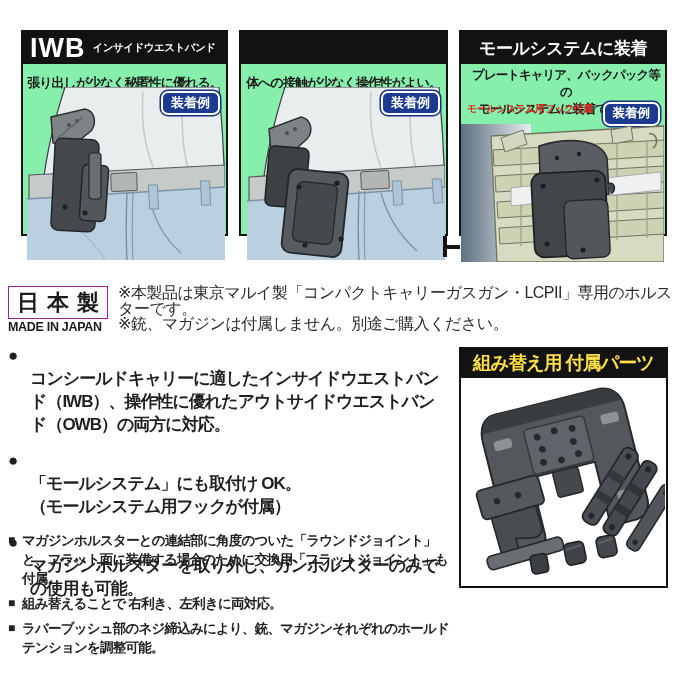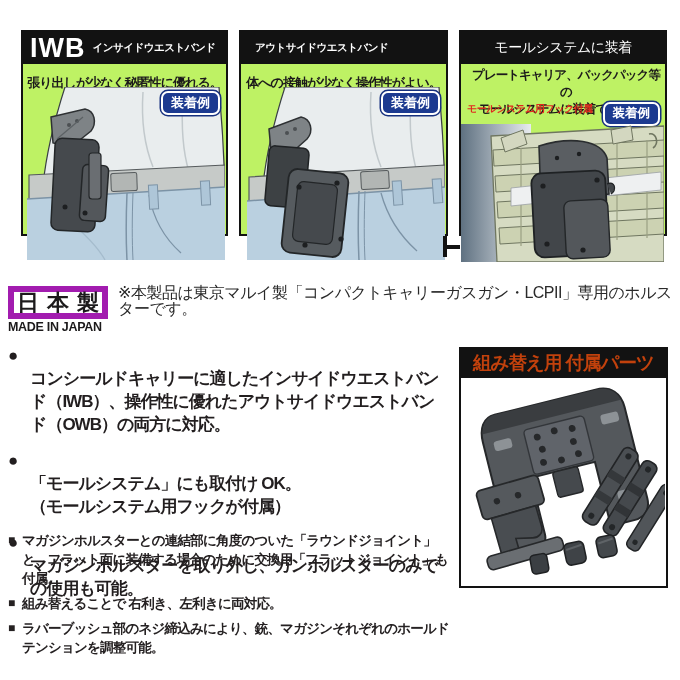--- a/index.html
+++ b/index.html
@@ -6,7 +6,7 @@
   html,body { width:680px; height:680px; background:#fff; }
   body { position:relative; font-family:"Liberation Sans","DejaVu Sans",sans-serif; color:#1c1a1b; overflow:hidden; }
 
-  .panel { position:absolute; top:30px; height:206px; border:2.5px solid #121212; background:#bef264; }
+  .panel { position:absolute; top:30px; height:206px; border:2.5px solid #121212; background:#86efac; }
   .panel-header { background:#121212; color:#fff; display:flex; align-items:center; padding:0 7px; height:32px; }
   .panel-header .big { font-size:27px; font-weight:bold; letter-spacing:1px; line-height:1; }
   .panel-header .small { font-size:10.5px; font-weight:bold; margin-left:7px; letter-spacing:-0.5px; white-space:nowrap; }

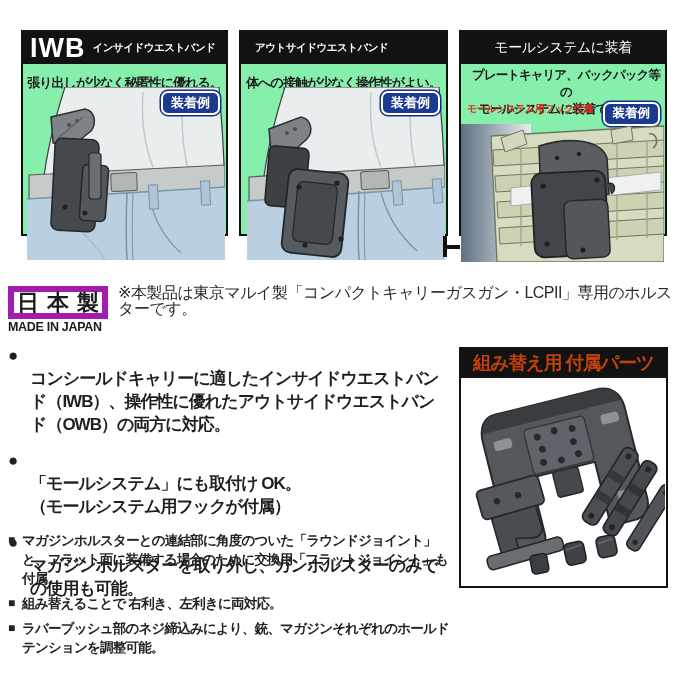--- a/index.html
+++ b/index.html
@@ -87,7 +87,6 @@
 
 <div class="panel" style="left:239px; width:209px;">
   <div class="panel-header">
-    <span class="small">アウトサイドウエストバンド</span>
   </div>
   <div class="panel-desc">体への接触が少なく操作性がよい。</div>
   <div class="illus" style="height:173px;">

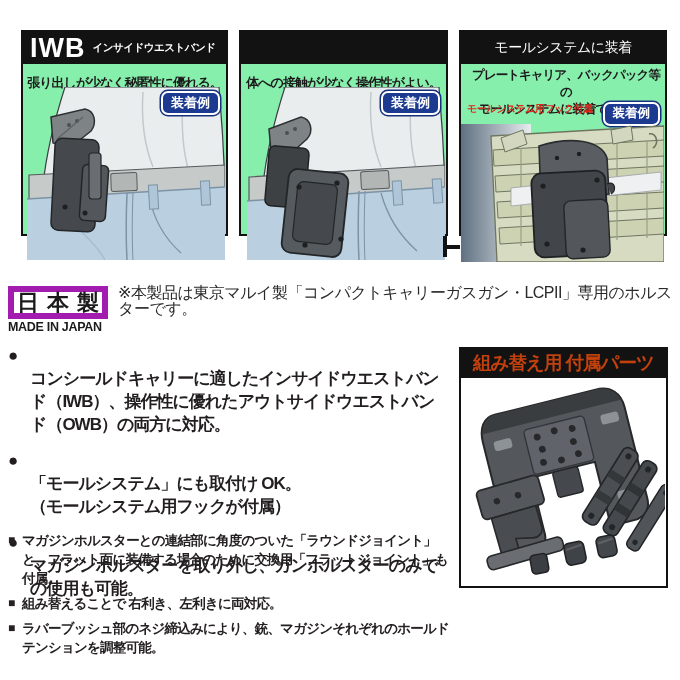--- a/index.html
+++ b/index.html
@@ -11,7 +11,7 @@
   .panel-header .big { font-size:27px; font-weight:bold; letter-spacing:1px; line-height:1; }
   .panel-header .small { font-size:10.5px; font-weight:bold; margin-left:7px; letter-spacing:-0.5px; white-space:nowrap; }
   .panel-header.center { justify-content:center; }
-  .panel-header .mid { font-size:14px; font-weight:normal; letter-spacing:-0.5px; white-space:nowrap; }
+  .panel-header .mid { font-size:17px; font-weight:bold; letter-spacing:-0.5px; white-space:nowrap; }
   .panel-desc { font-size:13px; font-weight:bold; text-align:center; padding-top:10px; height:23px; letter-spacing:-1px; white-space:nowrap; }
   .panel-desc2 { font-size:12.5px; font-weight:bold; text-align:center; padding:3px 0 0 6px; height:38px; line-height:17px; letter-spacing:-1px; white-space:pre-line; }
   .illus { position:relative; width:100%; }

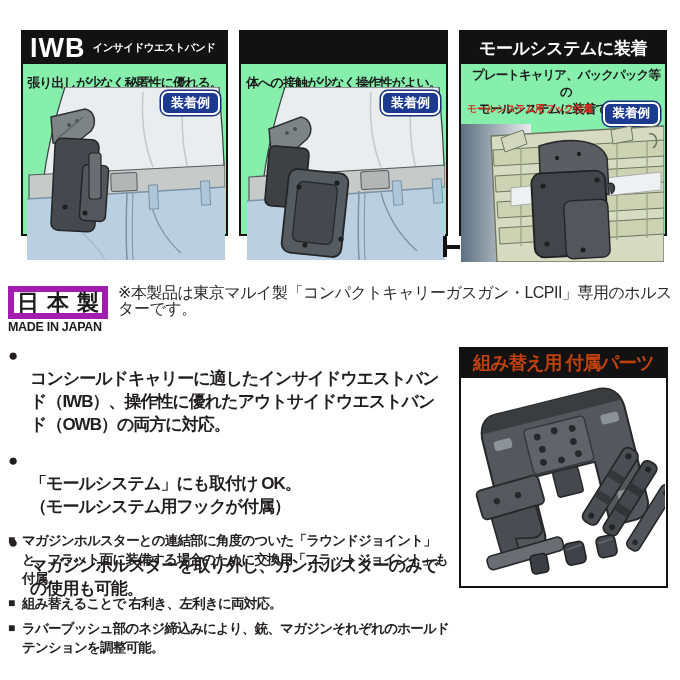--- a/index.html
+++ b/index.html
@@ -23,7 +23,7 @@
   .connector-h { position:absolute; left:447px; top:245px; width:13px; height:4px; background:#121212; }
   .connector-v { position:absolute; left:443px; top:236px; width:4px; height:21px; background:#121212; }
 
-  .mij-box { position:absolute; left:8px; top:286px; width:100px; height:33px; border:6px solid #a21caf; display:flex; align-items:center; justify-content:center; }
+  .mij-box { position:absolute; left:8px; top:286px; width:100px; height:33px; border:1px solid #a21caf; display:flex; align-items:center; justify-content:center; }
   .mij-box span { font-size:22px; font-weight:bold; letter-spacing:8px; margin-right:-8px; white-space:nowrap; }
   .mij-sub { position:absolute; left:8px; top:320px; width:100px; text-align:left; font-size:12.5px; font-weight:bold; letter-spacing:-0.3px; white-space:nowrap; }
 

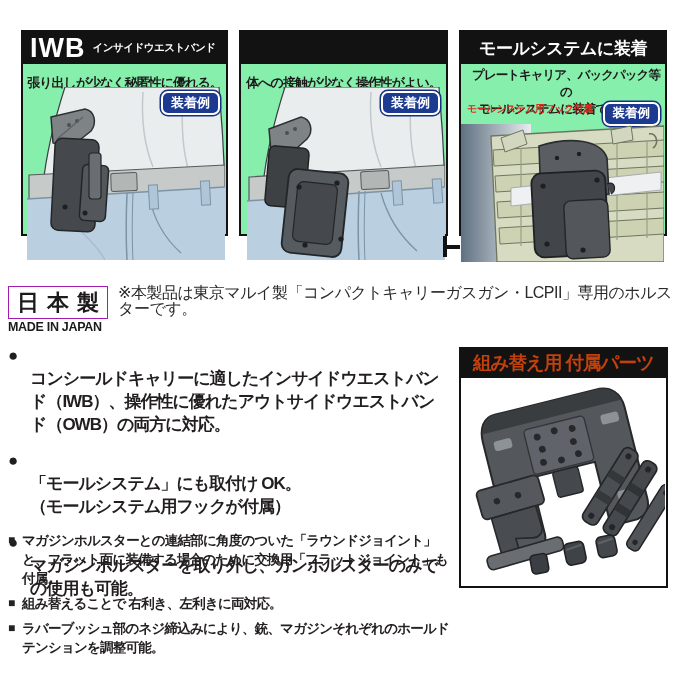--- a/index.html
+++ b/index.html
@@ -190,6 +190,7 @@
 
 <div class="notes">
   <div>※本製品は東京マルイ製「コンパクトキャリーガスガン・LCPII」専用のホルスターです。</div>
+  <div>※銃、マガジンは付属しません。別途ご購入ください。</div>
 </div>
 
 <div class="features">

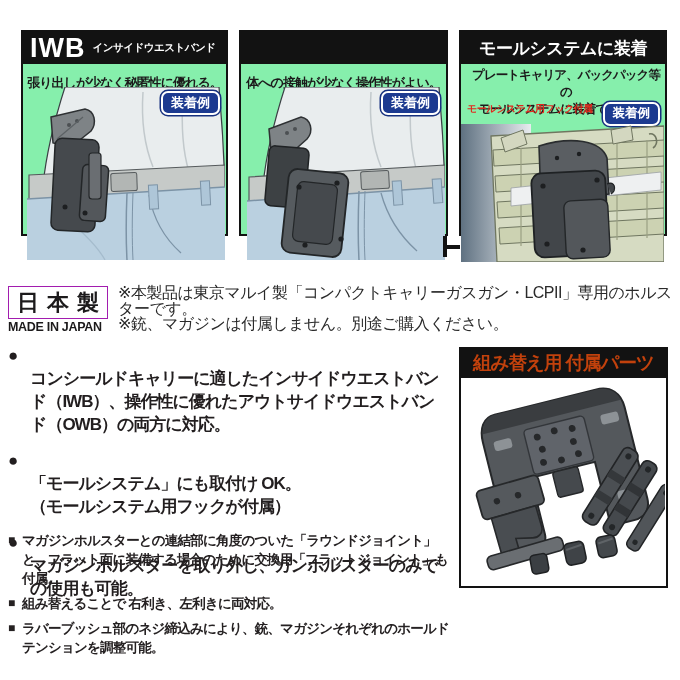--- a/index.html
+++ b/index.html
@@ -39,7 +39,7 @@
   .subfeature .sq { position:absolute; left:0; top:0; font-size:12px; }
 
   .parts-box { position:absolute; left:459px; top:347px; width:209px; }
-  .parts-header { background:#121212; color:#c2410c; font-size:18.5px; font-weight:bold; text-align:center; height:31px; line-height:31px; letter-spacing:-1px; white-space:nowrap; }
+  .parts-header { background:#121212; color:#fde047; font-size:18.5px; font-weight:bold; text-align:center; height:31px; line-height:31px; letter-spacing:-1px; white-space:nowrap; }
   .parts-body { border:2.5px solid #121212; border-top:none; background:#fff; height:210px; }
 </style>
 </head>

